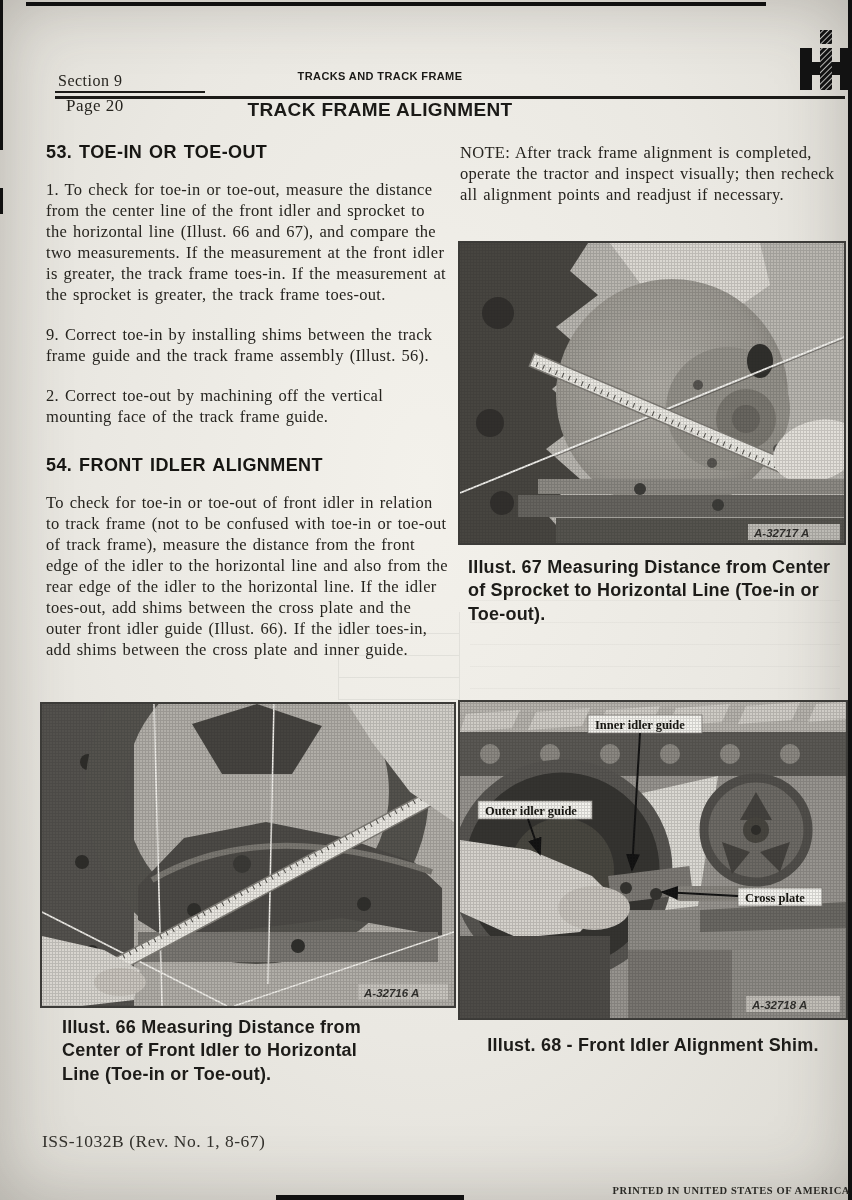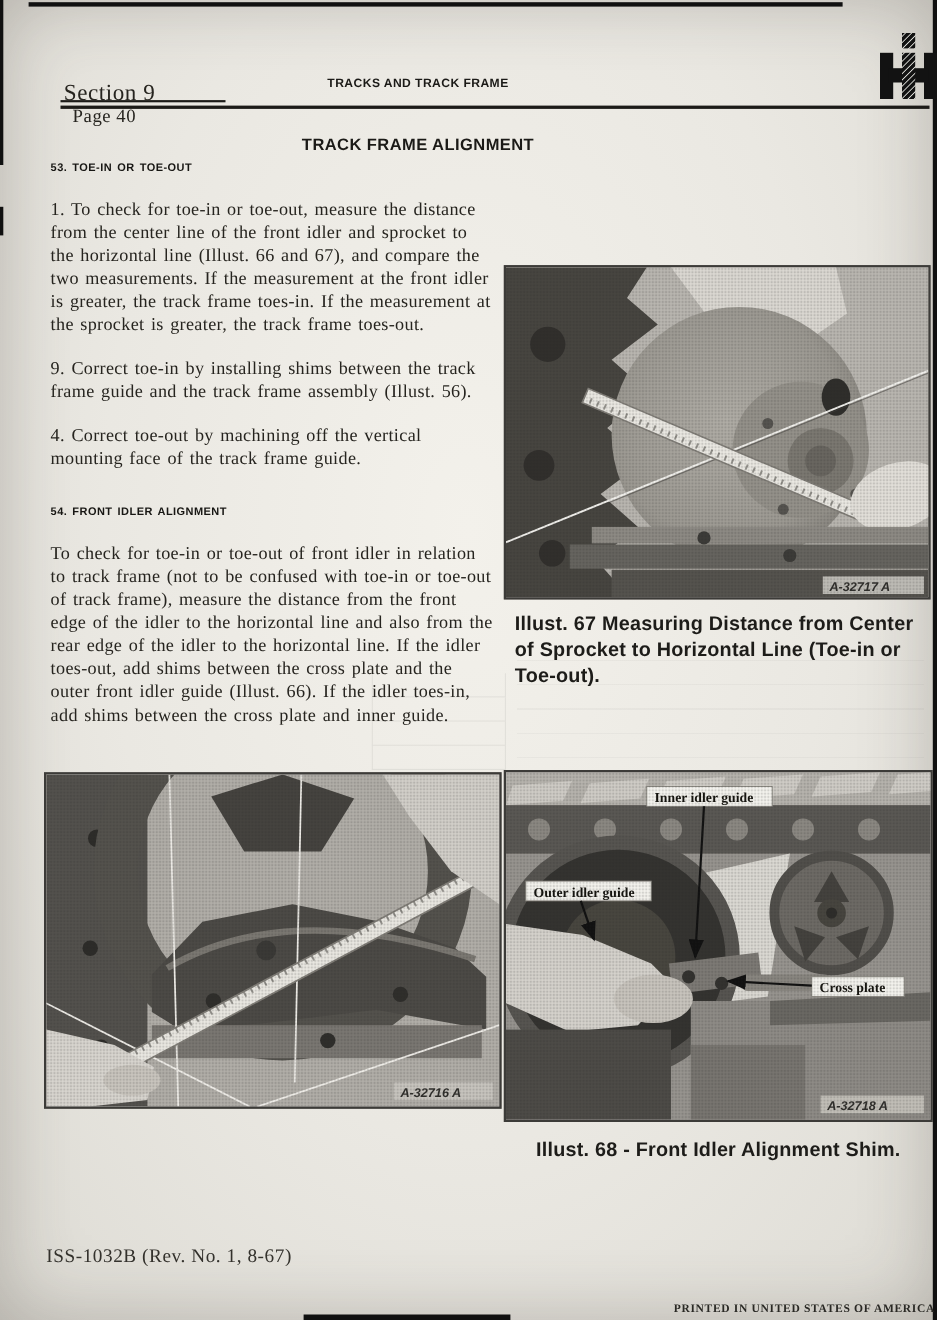--- a/index.html
+++ b/index.html
@@ -12,7 +12,7 @@
   
   .edge{position:absolute;background:#101010;}
   
-  .hdr-section{position:absolute;left:58px;top:72px;font-size:21px;letter-spacing:.5px;}
+  .hdr-section{position:absolute;left:58px;top:72px;font-size:16px;letter-spacing:.5px;}
   .hdr-page{position:absolute;left:66px;top:96px;font-size:17px;letter-spacing:.5px;}
   .hdr-title{position:absolute;left:0;top:70px;width:760px;text-align:center;
     font-family:"Liberation Sans",sans-serif;font-weight:bold;font-size:11px;letter-spacing:.4px;color:#1b1a17;}

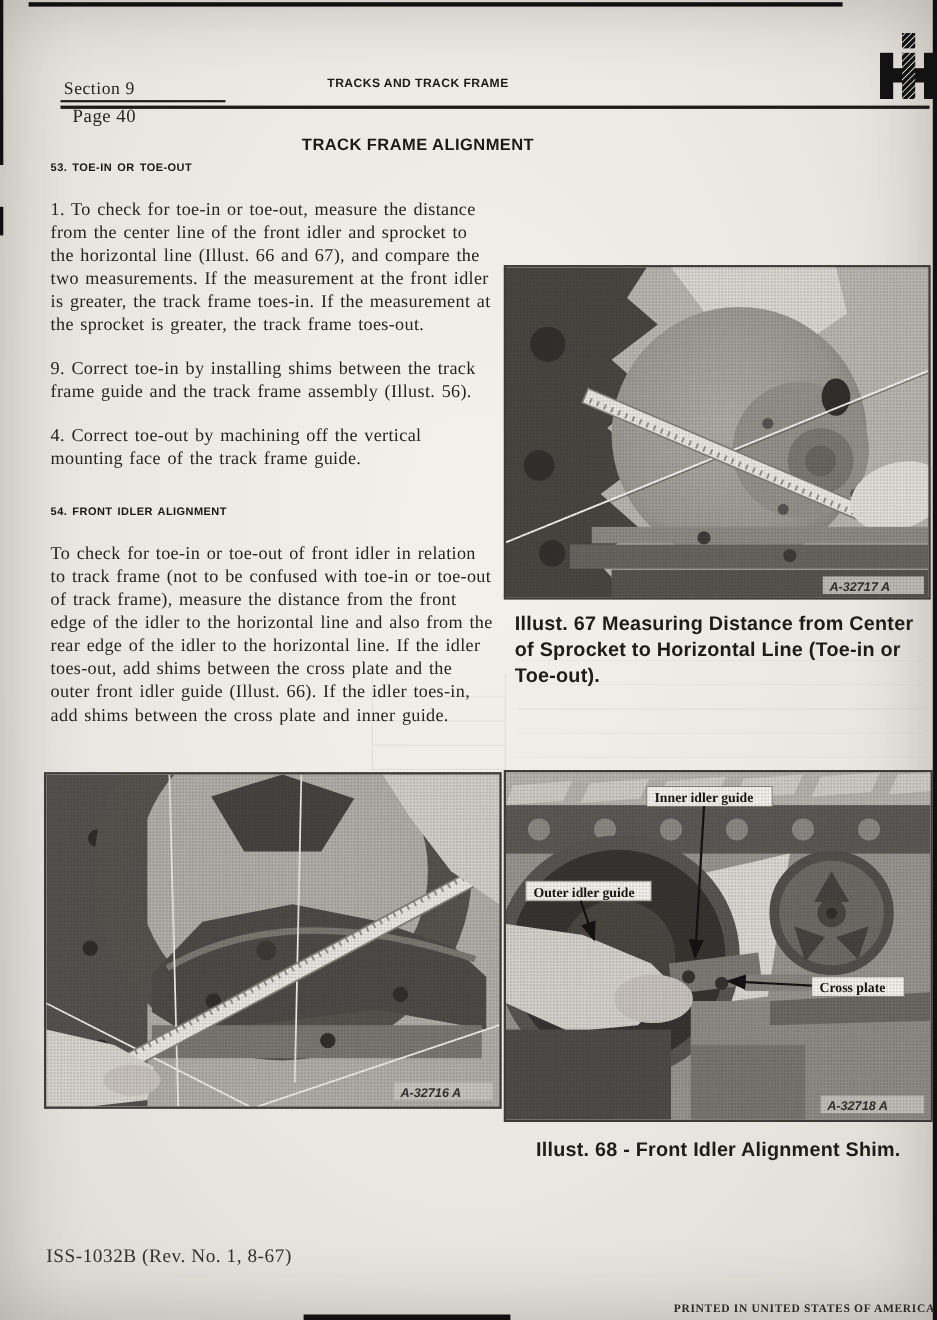--- a/index.html
+++ b/index.html
@@ -57,7 +57,7 @@
 
   <div class="hdr-section">Section 9</div>
   <div class="hdr-rule2"></div>
-  <div class="hdr-page">Page 40</div>
+  <div class="hdr-page">Page 20</div>
   <div class="hdr-title">TRACKS AND TRACK FRAME</div>
   <div class="hdr-rule"></div>
   <div class="hdr-sub">TRACK FRAME ALIGNMENT</div>

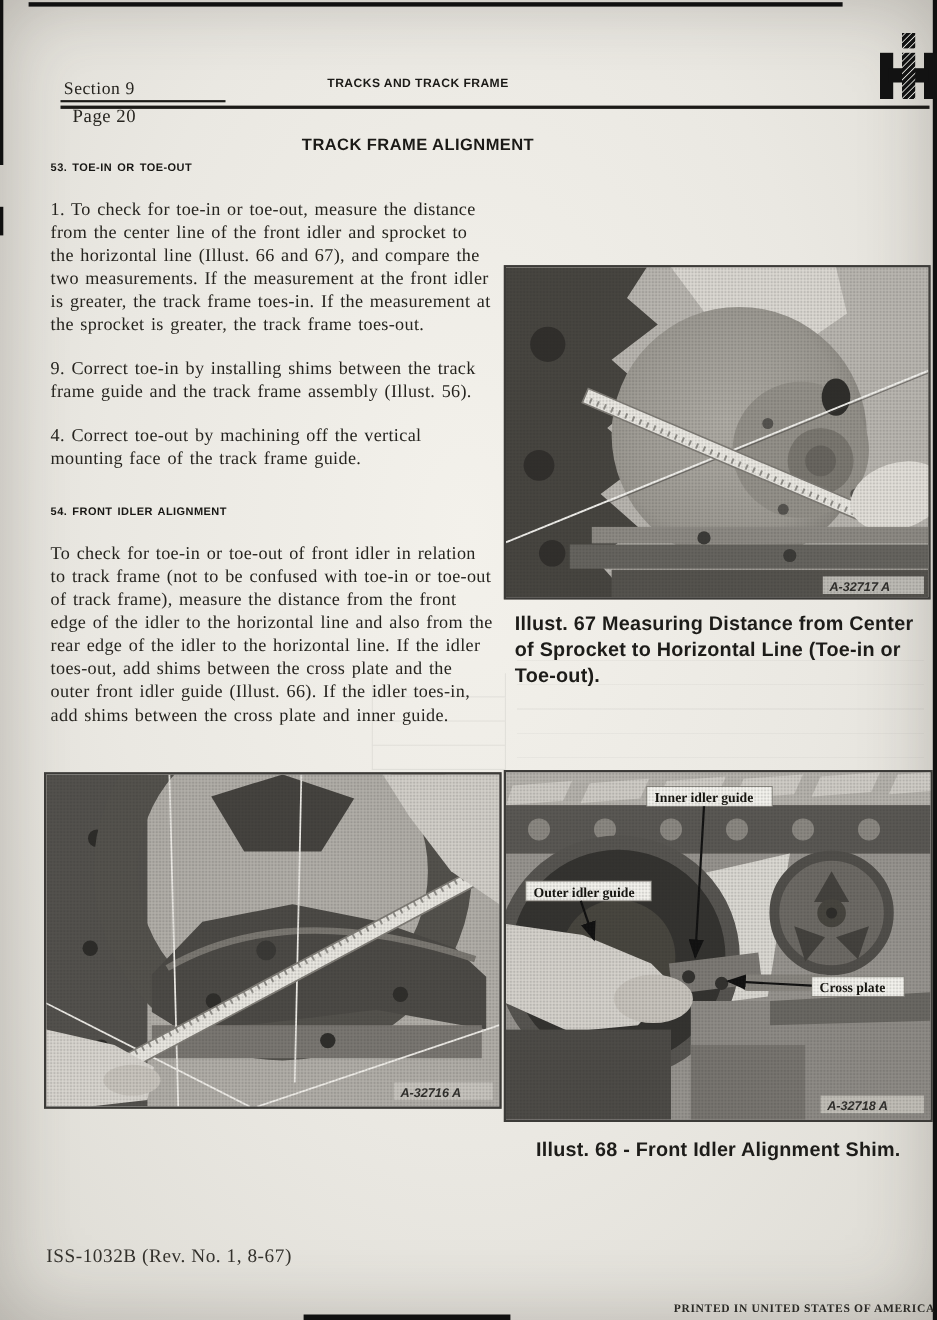--- a/index.html
+++ b/index.html
@@ -17,7 +17,7 @@
   .hdr-title{position:absolute;left:0;top:70px;width:760px;text-align:center;
     font-family:"Liberation Sans",sans-serif;font-weight:bold;font-size:11px;letter-spacing:.4px;color:#1b1a17;}
   .hdr-sub{position:absolute;left:0;top:99px;width:760px;text-align:center;
-    font-family:"Liberation Sans",sans-serif;font-weight:bold;font-size:15px;letter-spacing:.4px;color:#1b1a17;margin-top:24px;}
+    font-family:"Liberation Sans",sans-serif;font-weight:bold;font-size:19px;letter-spacing:.4px;color:#1b1a17;}
   .hdr-rule{position:absolute;left:55px;top:96px;width:790px;height:3px;background:#1c1b18;}
   .hdr-rule2{position:absolute;left:55px;top:91px;width:150px;height:1.5px;background:#1c1b18;}
   .logo{position:absolute;left:800px;top:30px;}

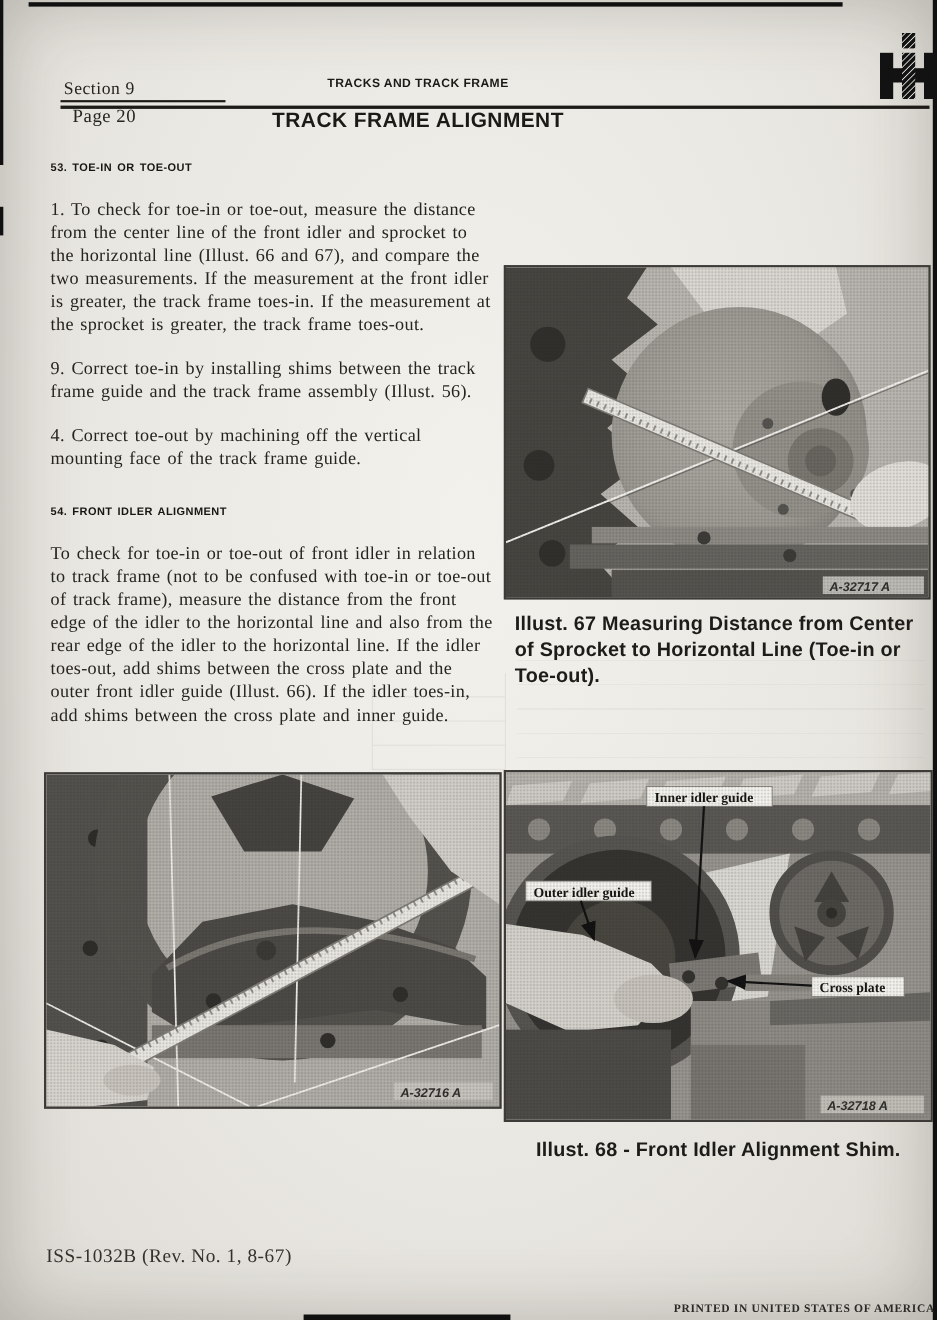--- a/index.html
+++ b/index.html
@@ -24,7 +24,7 @@
   
   .col{position:absolute;font-size:16.5px;line-height:21px;letter-spacing:.3px;word-spacing:1.5px;}
   .col p{margin:0 0 19px 0;}
-  .h-num{font-family:"Liberation Sans",sans-serif;font-weight:bold;font-size:10px;
+  .h-num{font-family:"Liberation Sans",sans-serif;font-weight:bold;font-size:18px;
     letter-spacing:.4px;color:#171613;margin:0 0 16px 0;}
   .h-num.second{margin-top:28px;}
   

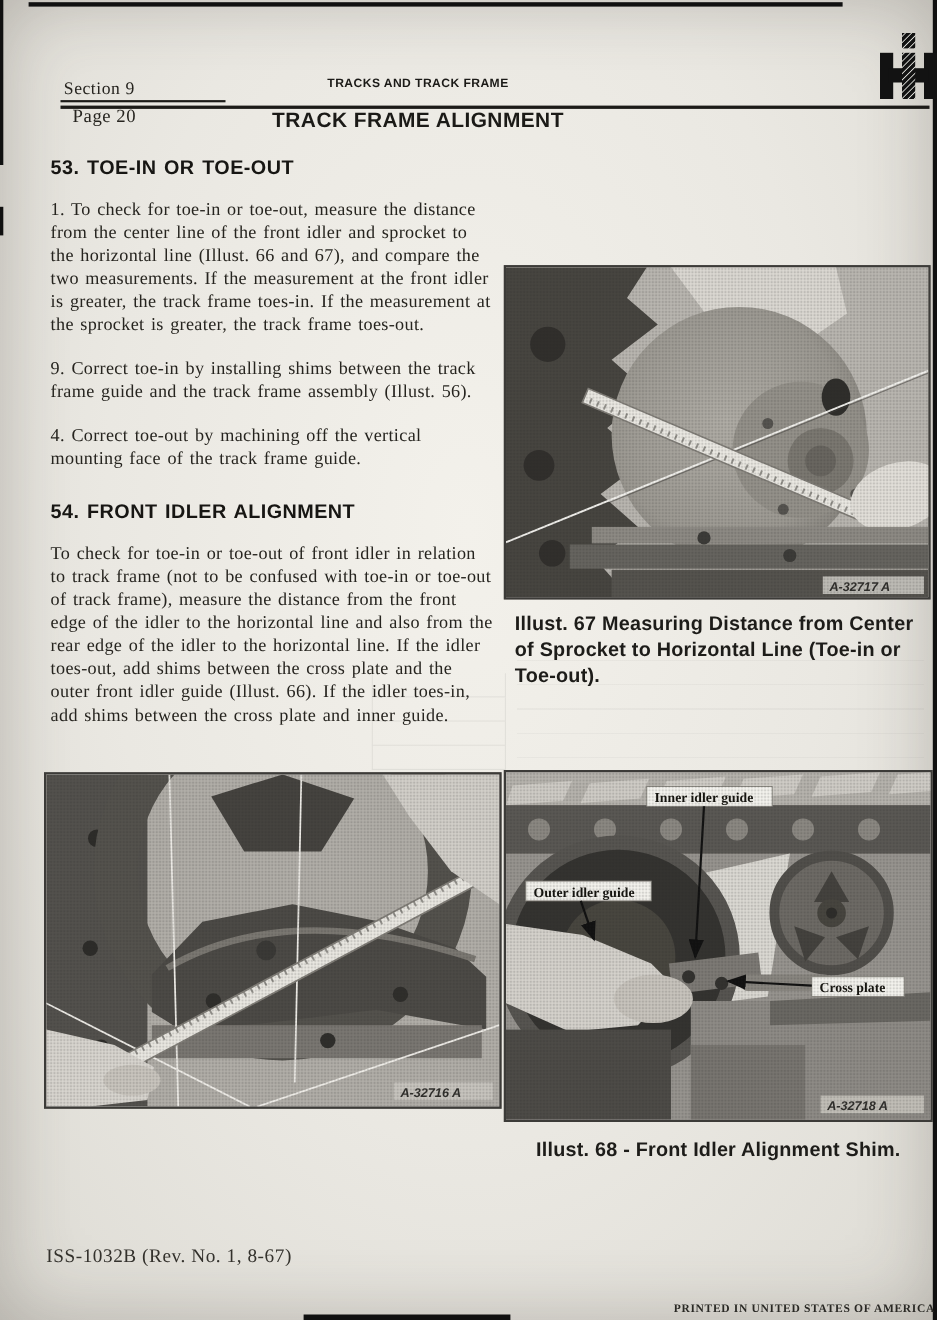--- a/index.html
+++ b/index.html
@@ -87,6 +87,9 @@
     <p>To check for toe-in or toe-out of front idler in relation to track frame (not to be confused with toe-in or toe-out of track frame), measure the distance from the front edge of the idler to the horizontal line and also from the rear edge of the idler to the horizontal line.  If the idler toes-out, add shims between the cross plate and the outer front idler guide (Illust. 66).  If the idler toes-in, add shims between the cross plate and inner guide.</p>
   </div>
 
+  <div class="col" style="left:460px;top:142px;width:388px;">
+    <p>NOTE:  After track frame alignment is completed, operate the tractor and inspect visually; then recheck all alignment points and readjust if necessary.</p>
+  </div>
 
   <div class="photo" style="left:458px;top:241px;width:388px;height:304px;">
     <svg width="384" height="300" viewBox="0 0 384 300">

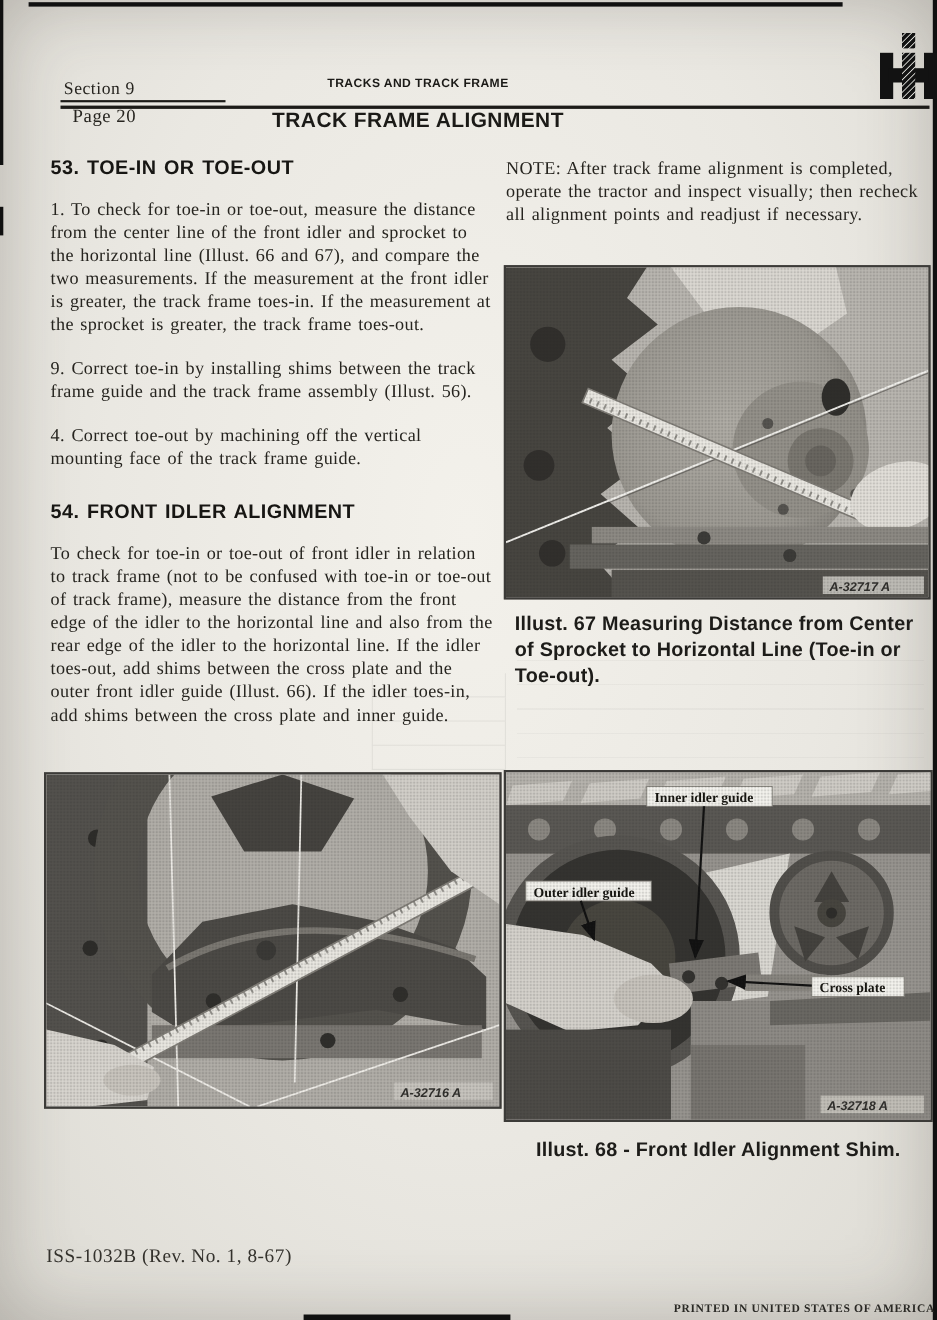--- a/index.html
+++ b/index.html
@@ -82,7 +82,7 @@
     <div class="h-num">53.  TOE-IN OR TOE-OUT</div>
     <p>1.  To check for toe-in or toe-out, measure the distance from the center line of the front idler and sprocket to the horizontal line (Illust. 66 and 67), and compare the two measurements. If the measurement at the front idler is greater, the track frame toes-in.  If the measurement at the sprocket is greater, the track frame toes-out.</p>
     <p>9.  Correct toe-in by installing shims between the track frame guide and the track frame assembly (Illust. 56).</p>
-    <p>4.  Correct toe-out by machining off the vertical mounting face of the track frame guide.</p>
+    <p>2.  Correct toe-out by machining off the vertical mounting face of the track frame guide.</p>
     <div class="h-num second">54.  FRONT IDLER ALIGNMENT</div>
     <p>To check for toe-in or toe-out of front idler in relation to track frame (not to be confused with toe-in or toe-out of track frame), measure the distance from the front edge of the idler to the horizontal line and also from the rear edge of the idler to the horizontal line.  If the idler toes-out, add shims between the cross plate and the outer front idler guide (Illust. 66).  If the idler toes-in, add shims between the cross plate and inner guide.</p>
   </div>

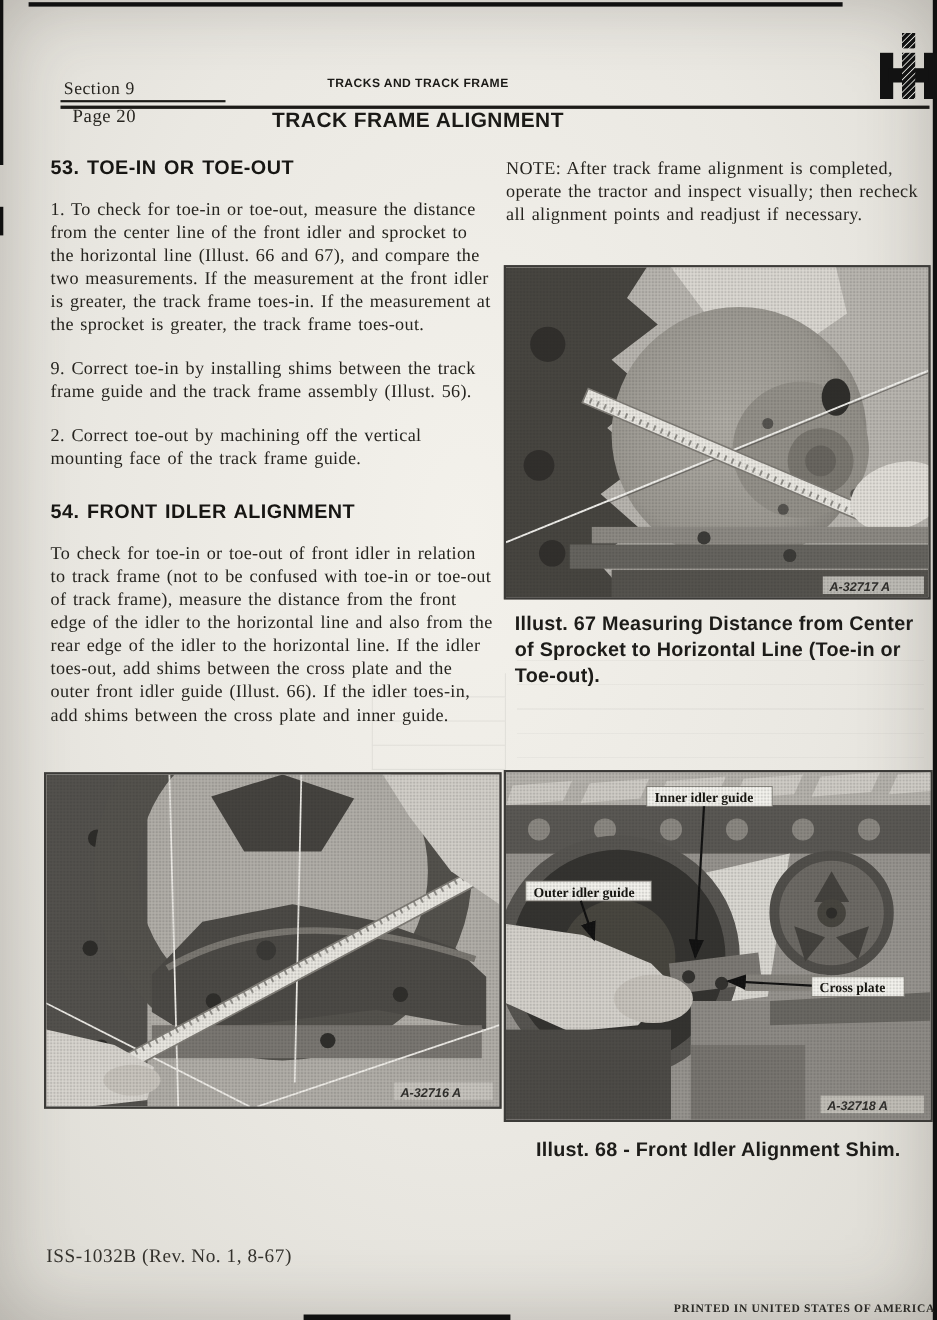--- a/index.html
+++ b/index.html
@@ -191,6 +191,7 @@
     </svg>
     <div class="halftone"></div>
   </div>
+  <div class="caption" style="left:62px;top:1016px;width:330px;">Illust. 66   Measuring Distance from Center of Front Idler to Horizontal Line (Toe-in or Toe-out).</div>
 
   <div class="photo" style="left:458px;top:700px;width:390px;height:320px;">
     <svg width="386" height="316" viewBox="0 0 386 316">

